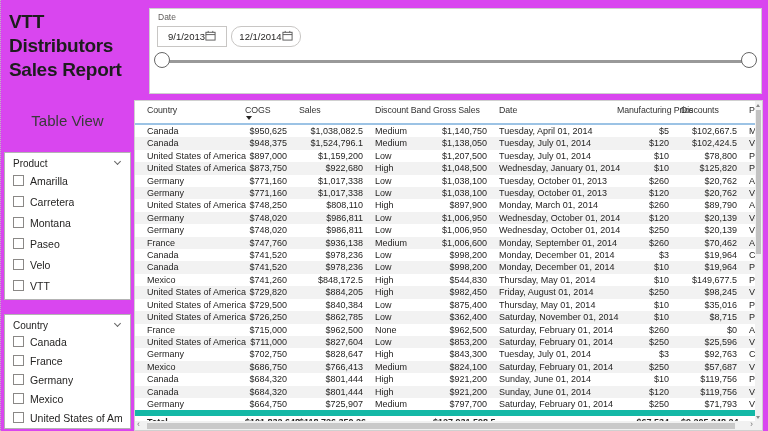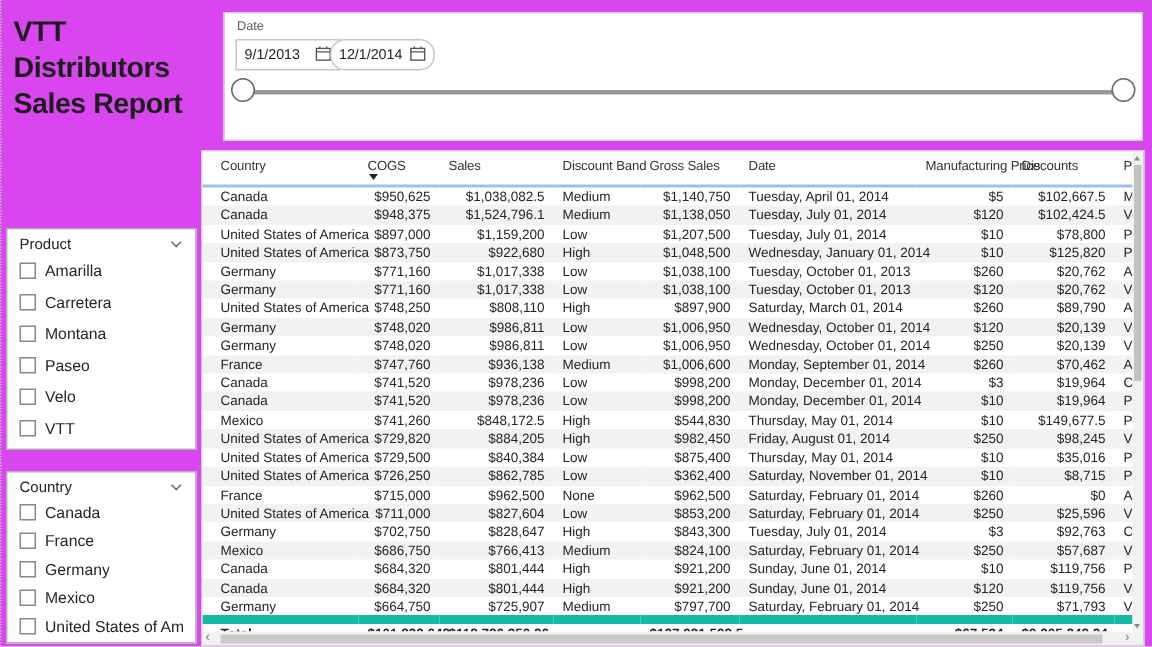--- a/index.html
+++ b/index.html
@@ -31,7 +31,7 @@
     border:1px solid #cfcfcf; background:#fff; }
   .date-title { position:absolute; left:8px; top:3px; font-size:8.5px; color:#605e5c; }
   .date-input { position:absolute; top:17px; height:21px; width:70px; border:1px solid #c8c6c4;
-    display:flex; align-items:center; justify-content:space-between; padding:0 5px;
+    display:flex; align-items:center; justify-content:center; padding:0 5px;
     font-size:9.5px; color:#252423; background:#fff; }
   #date-start { left:7px; } #date-end { left:70px;border-radius:10px; }
   .slider-track { position:absolute; left:14px; right:14px; top:51px; height:2.5px; background:#999; }

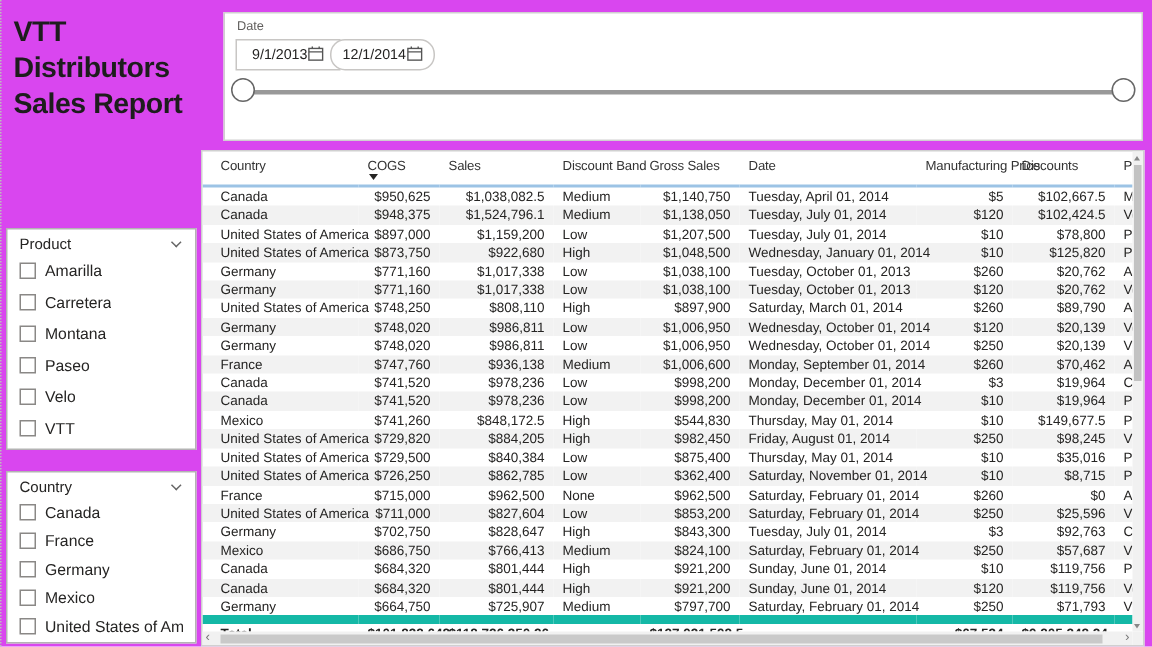--- a/index.html
+++ b/index.html
@@ -33,7 +33,7 @@
   .date-input { position:absolute; top:17px; height:21px; width:70px; border:1px solid #c8c6c4;
     display:flex; align-items:center; justify-content:center; padding:0 5px;
     font-size:9.5px; color:#252423; background:#fff; }
-  #date-start { left:7px; } #date-end { left:70px;border-radius:10px; }
+  #date-start { left:7px; } #date-end { left:81px;border-radius:10px; }
   .slider-track { position:absolute; left:14px; right:14px; top:51px; height:2.5px; background:#999; }
   .slider-handle { position:absolute; top:43px; width:16px; height:16px; border:1.5px solid #666;
     border-radius:50%; background:#fff; }

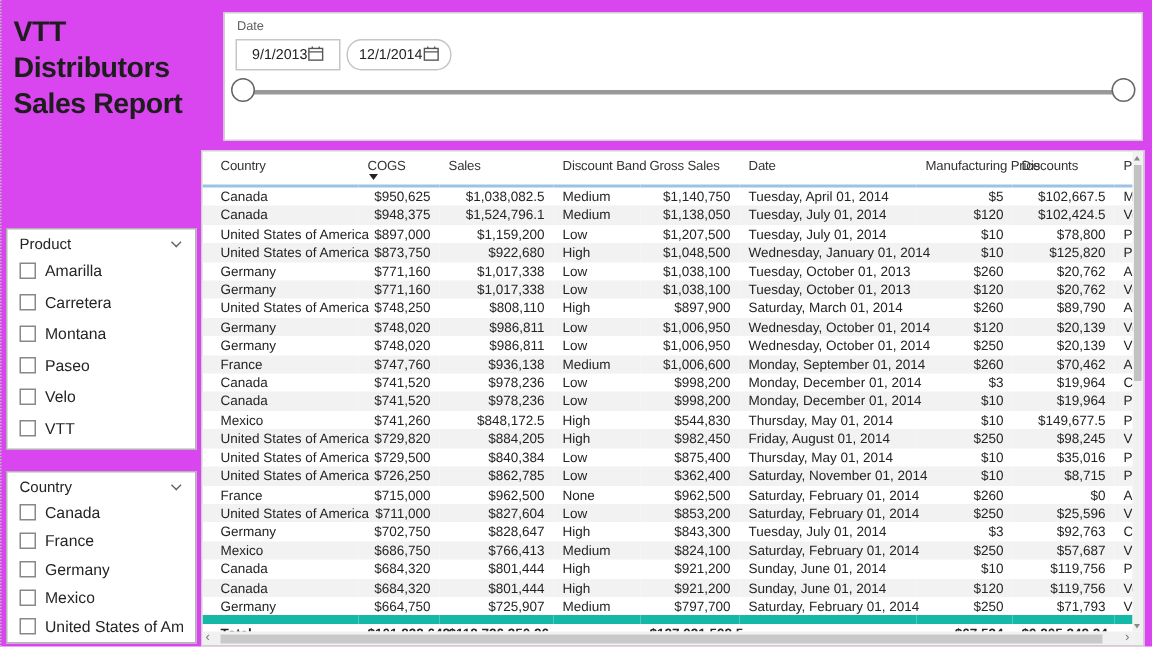--- a/index.html
+++ b/index.html
@@ -80,6 +80,7 @@
     <div>Distributors</div>
     <div>Sales Report</div>
   </div>
+  <div class="view-label">Table View</div>
 
   <div class="filter-box" id="product-box">
     <div class="filter-header">

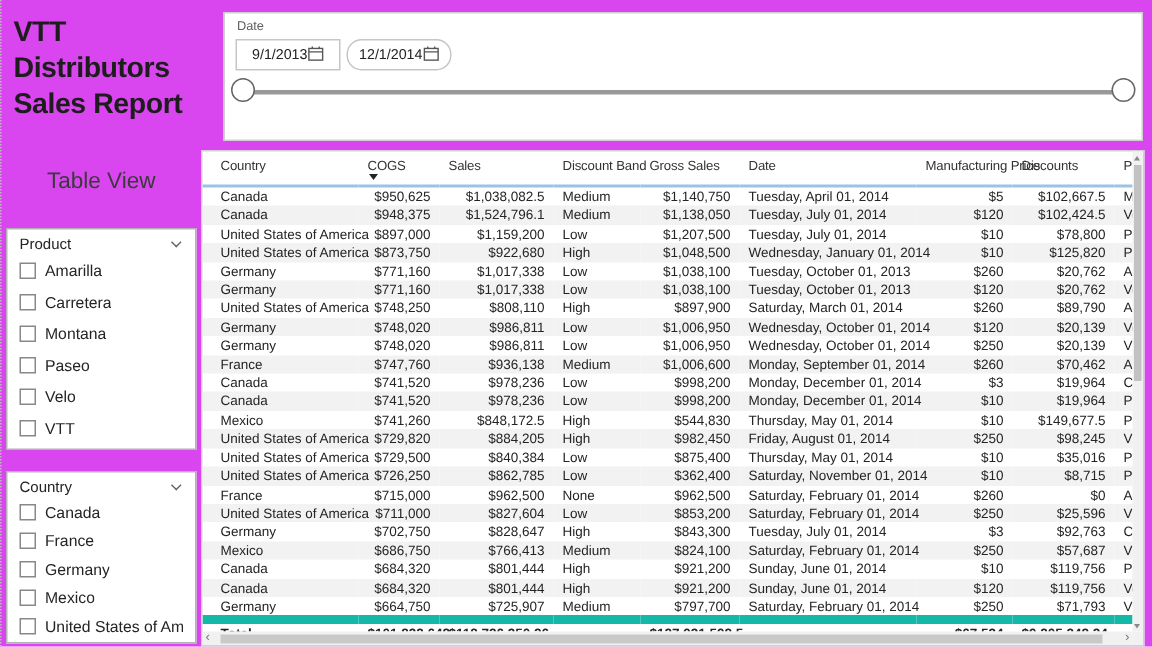--- a/index.html
+++ b/index.html
@@ -273,7 +273,7 @@
               <td class="num">$808,110</td>
               <td>High</td>
               <td class="num">$897,900</td>
-              <td>Saturday, March 01, 2014</td>
+              <td>Monday, March 01, 2014</td>
               <td class="num">$260</td>
               <td class="num">$89,790</td>
               <td>Amarilla</td>

